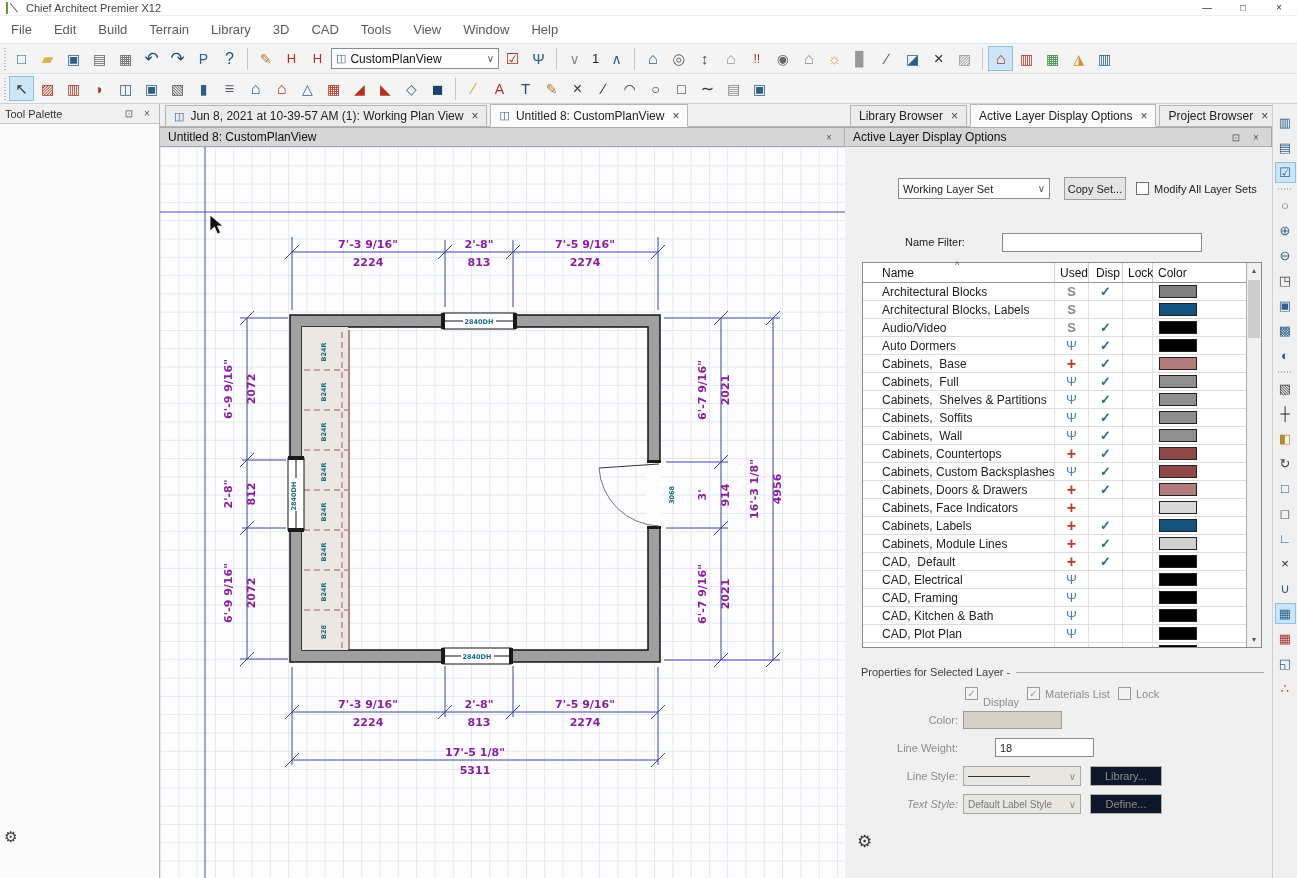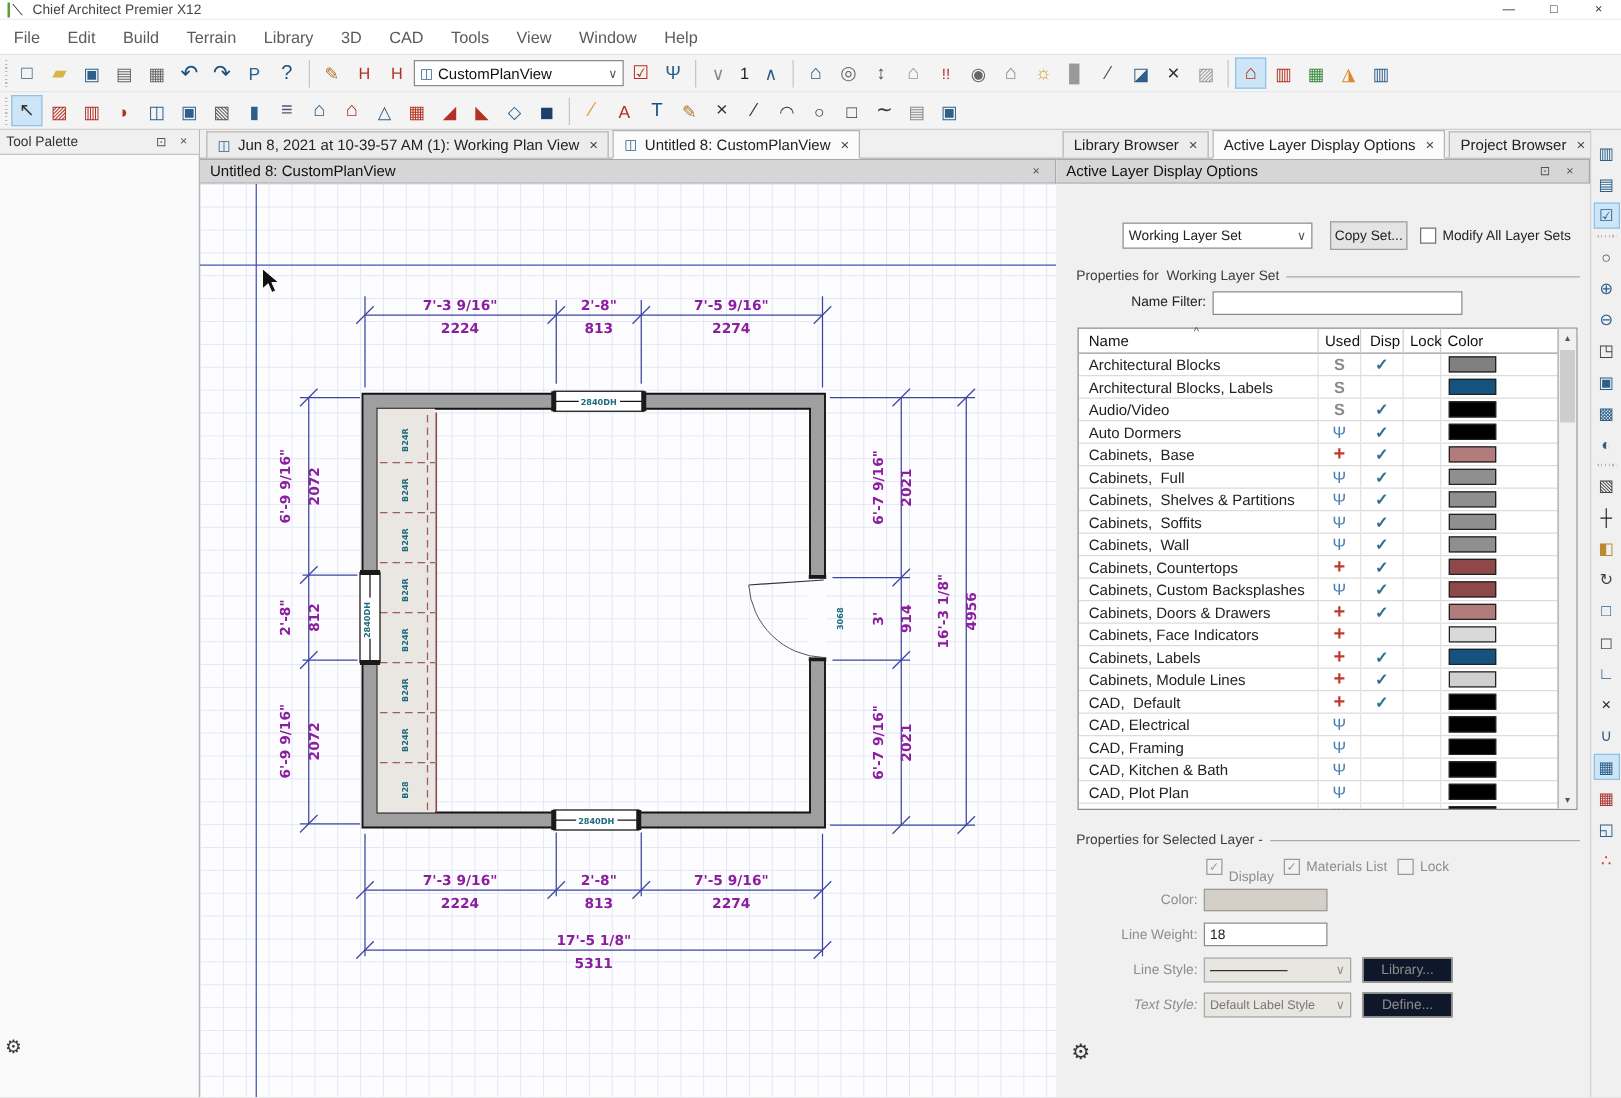--- a/index.html
+++ b/index.html
@@ -587,10 +587,6 @@
         <div class="cbx" style="left:291px;top:35px;"></div>
         <span class="lbl11" style="position:absolute;left:309px;top:36px;">Modify All Layer Sets</span>
 
-        <div class="grp" style="left:16px;top:68px;right:8px;">
-          <span style="white-space:pre;">Properties for  Working Layer Set</span>
-          <span class="rule"></span>
-        </div>
         <span class="lbl11" style="position:absolute;left:60px;top:89px;">Name Filter:</span>
         <div class="field" style="left:125px;top:86px;width:200px;height:19px;"></div>
 

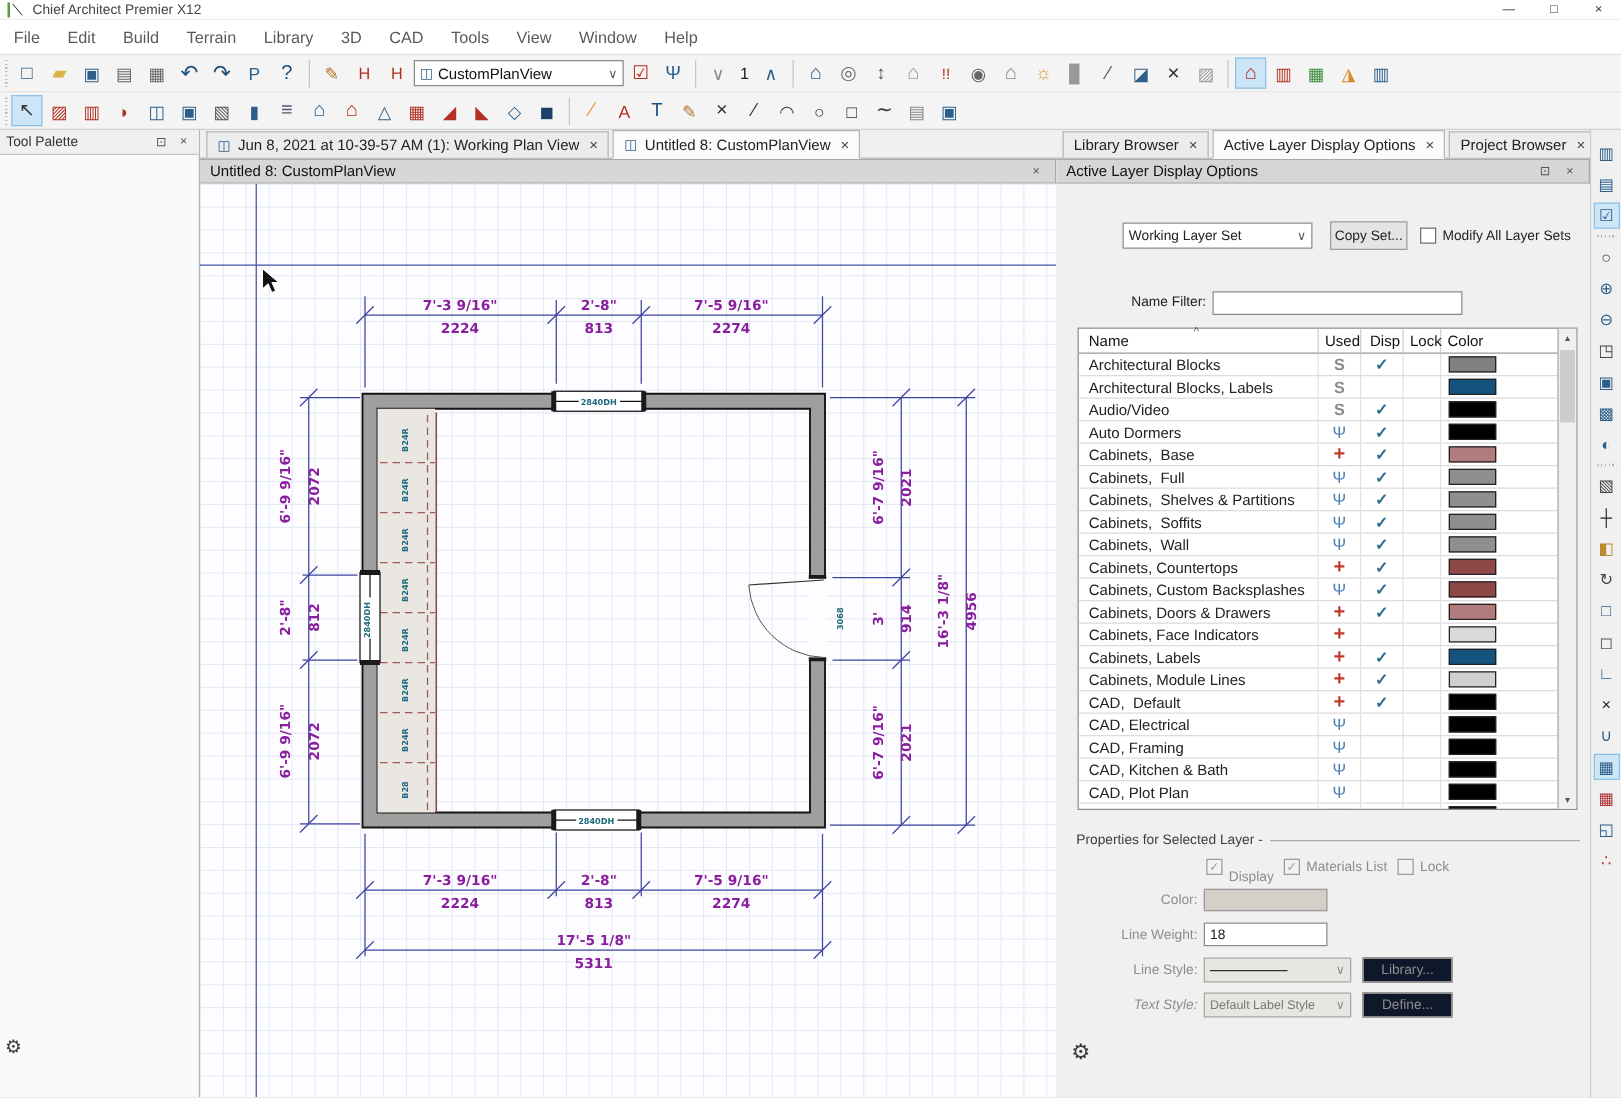--- a/index.html
+++ b/index.html
@@ -101,7 +101,7 @@
   .lbody{position:relative;height:364px;overflow:hidden;}
   .lrow{display:flex;height:18px;border-bottom:1px solid #dcdcdc;}
   .lc{border-right:1px solid #e2e2e2;display:flex;align-items:center;}
-  .c-name{width:192px;padding-left:8px;white-space:pre;overflow:hidden;}
+  .c-name{width:192px;padding-left:19px;white-space:pre;overflow:hidden;}
   .c-used{width:34px;justify-content:center;}
   .c-disp{width:34px;justify-content:center;}
   .c-lock{width:30px;}

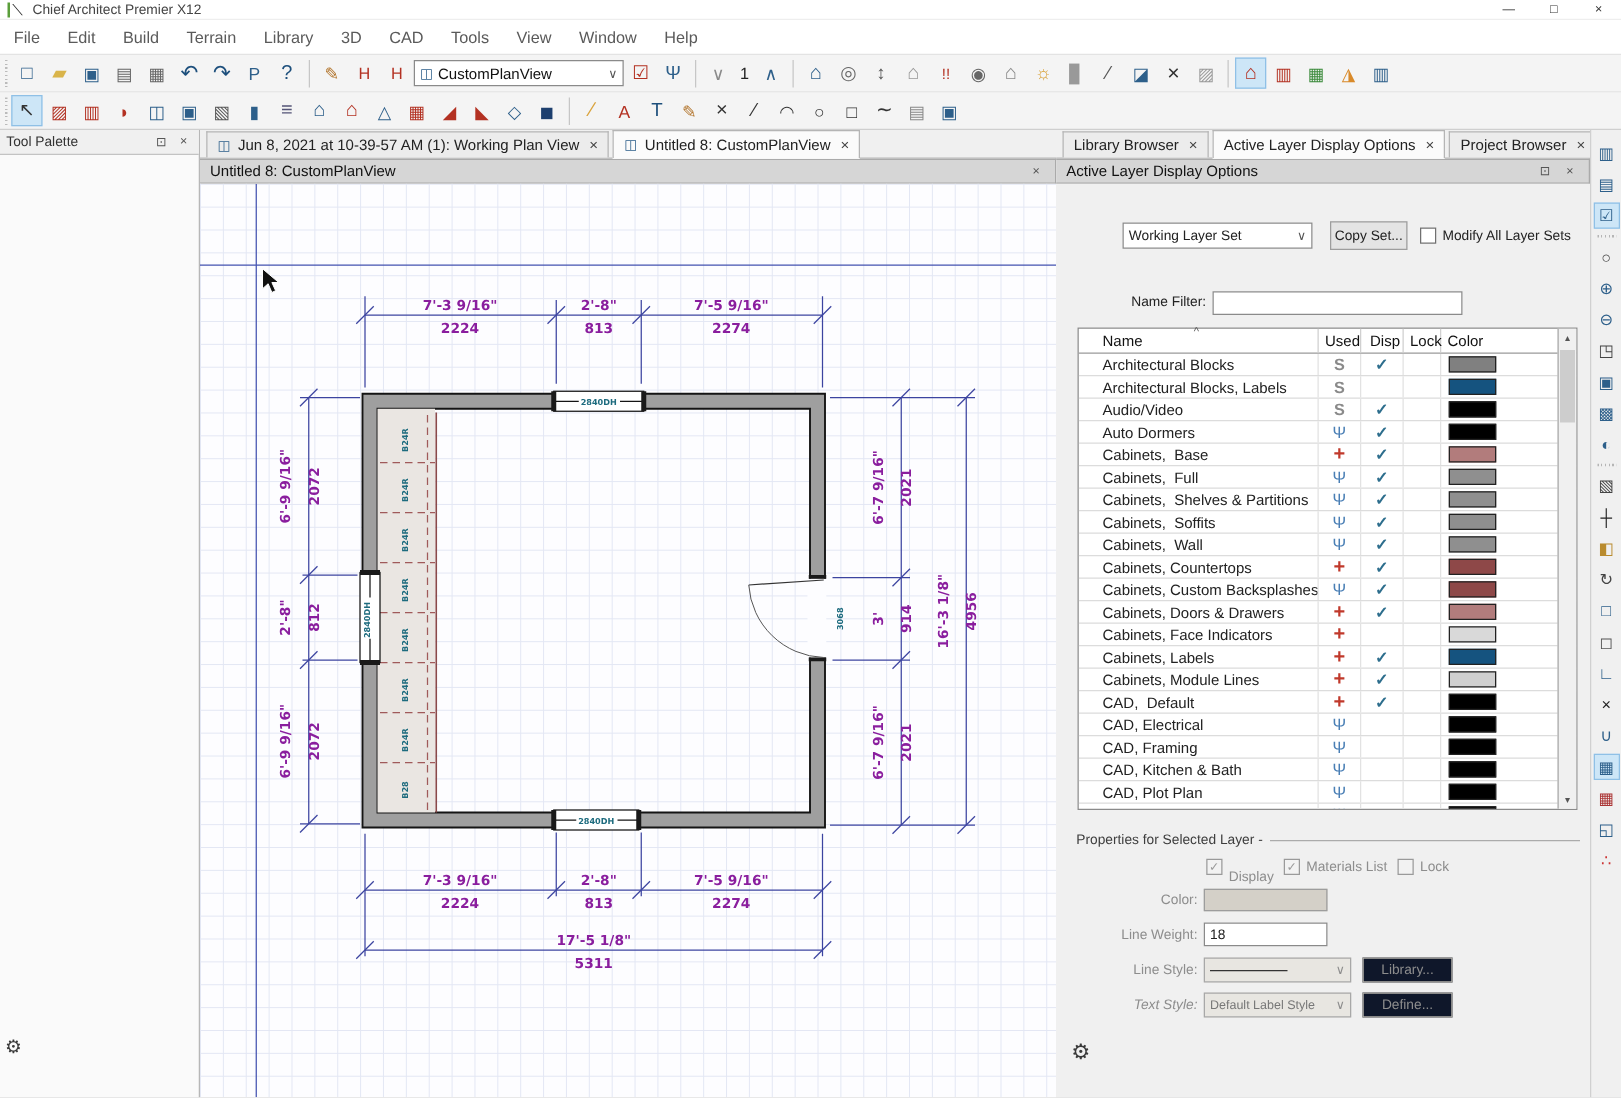--- a/index.html
+++ b/index.html
@@ -81,7 +81,7 @@
   .lbl11{font-size:11px;color:#222;}
   .dis{color:#8d8d8d;}
   .field{position:absolute;background:#fff;border:1px solid #8a8a8a;font-size:11px;
-         display:flex;align-items:center;padding:0 4px;}
+         display:flex;align-items:center;padding:0 4px;margin-left:32px;}
   .selectbox{position:absolute;background:#fff;border:1px solid #8a8a8a;font-size:11px;
          display:flex;align-items:center;padding:0 4px;gap:4px;}
   .selectbox .sp{flex:1;}

